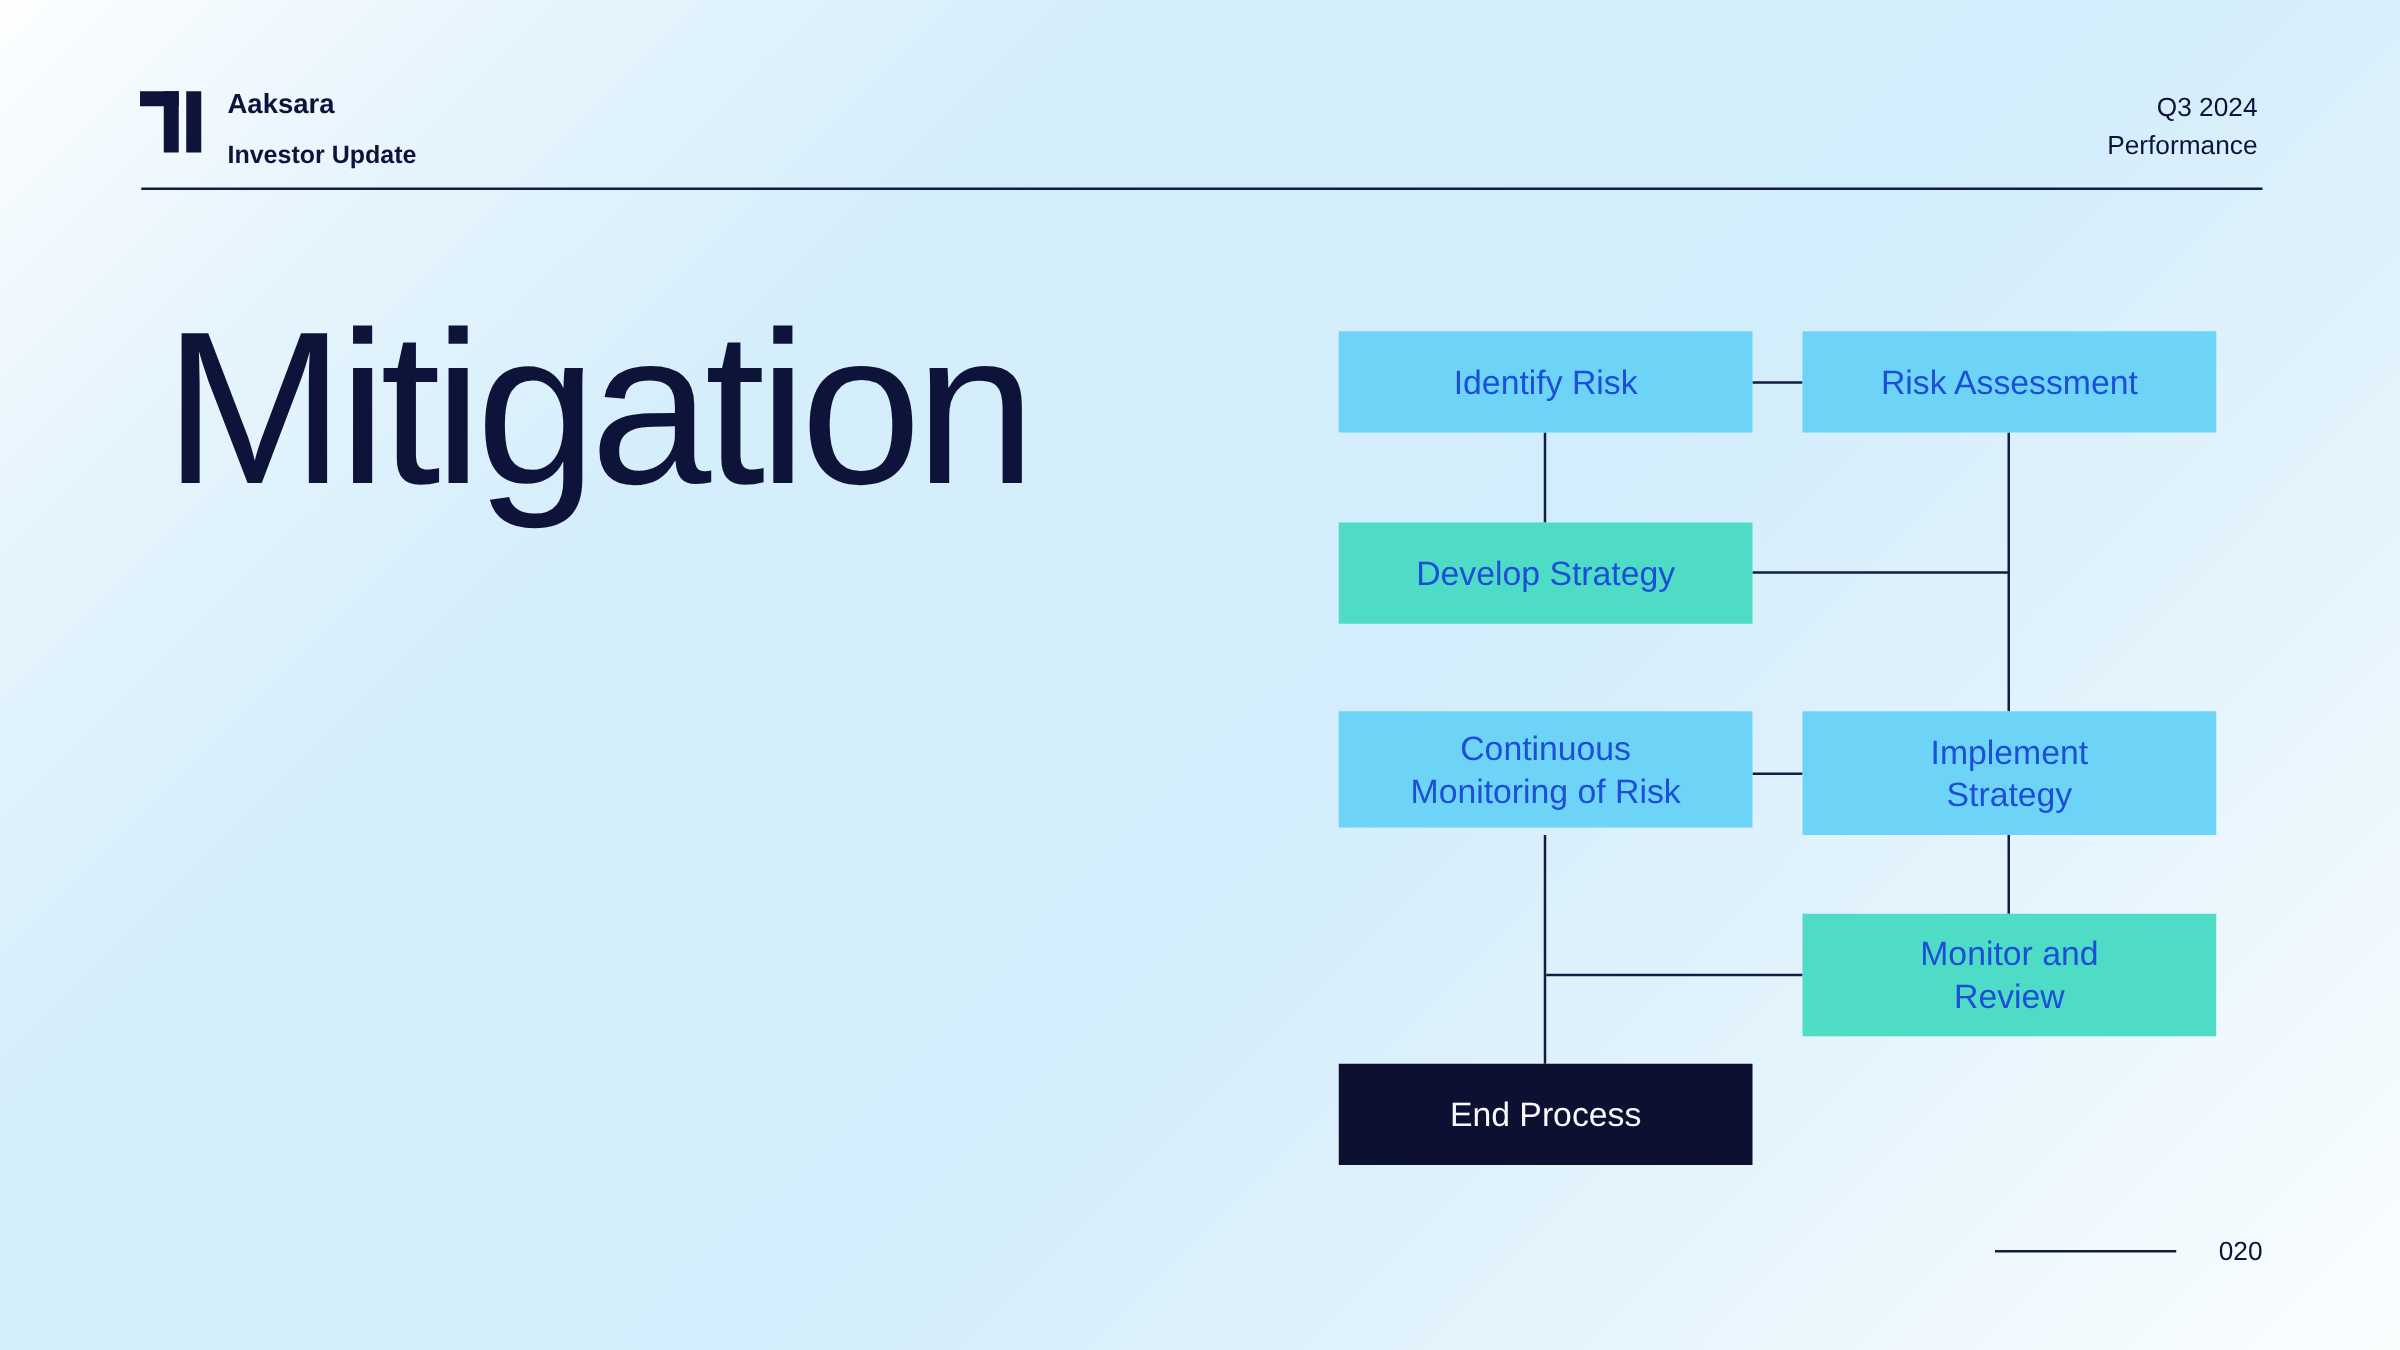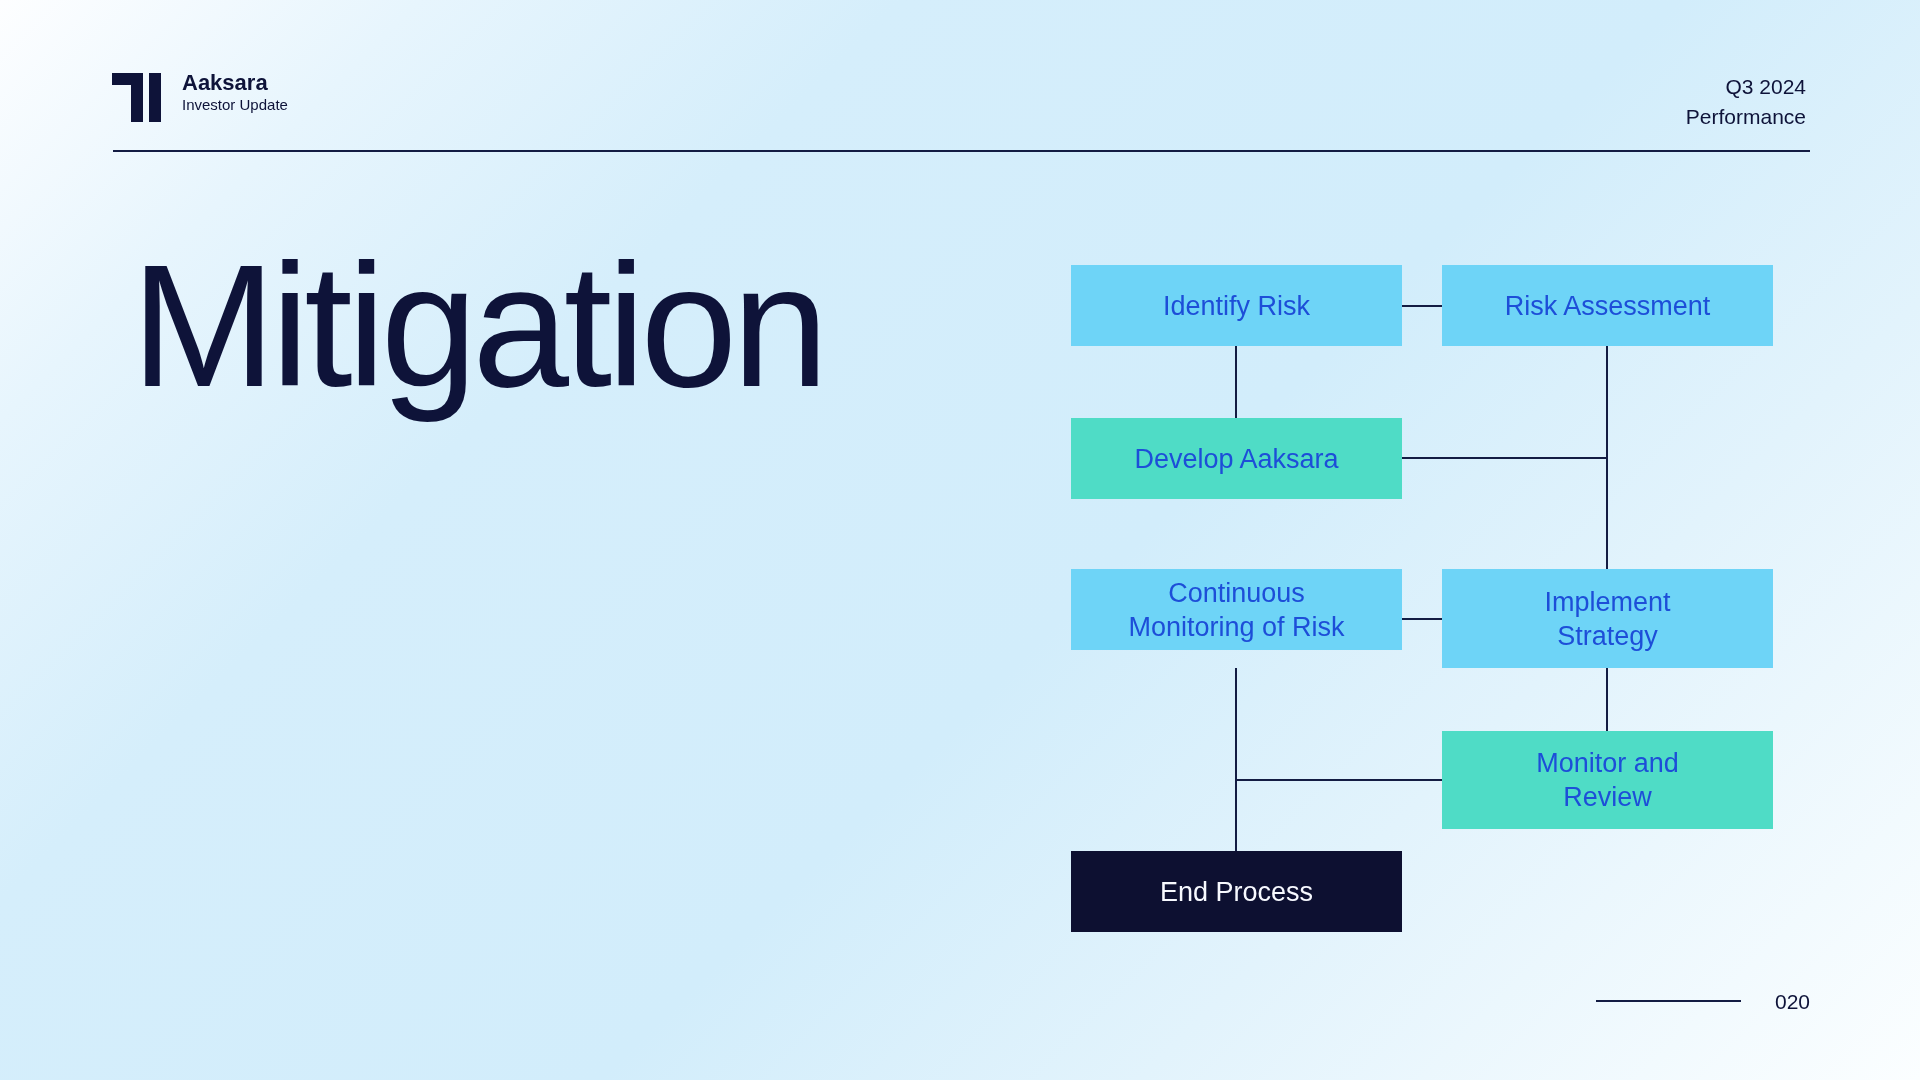--- a/index.html
+++ b/index.html
@@ -27,7 +27,7 @@
   .logo .bar-right { left: 37px; top: 0; width: 12px; height: 49px; }
 
   .brand-name { position: absolute; left: 182px; top: 70px; font-size: 22px; font-weight: 700; }
-  .brand-sub  { position: absolute; left: 182px; top: 96px; font-size: 15px; font-weight: 400; }
+  .brand-sub  { position: absolute; left: 182px; top: 113px; font-size: 20px; font-weight: 700; }
 
   .header-meta {
     position: absolute; right: 114px; top: 72px;

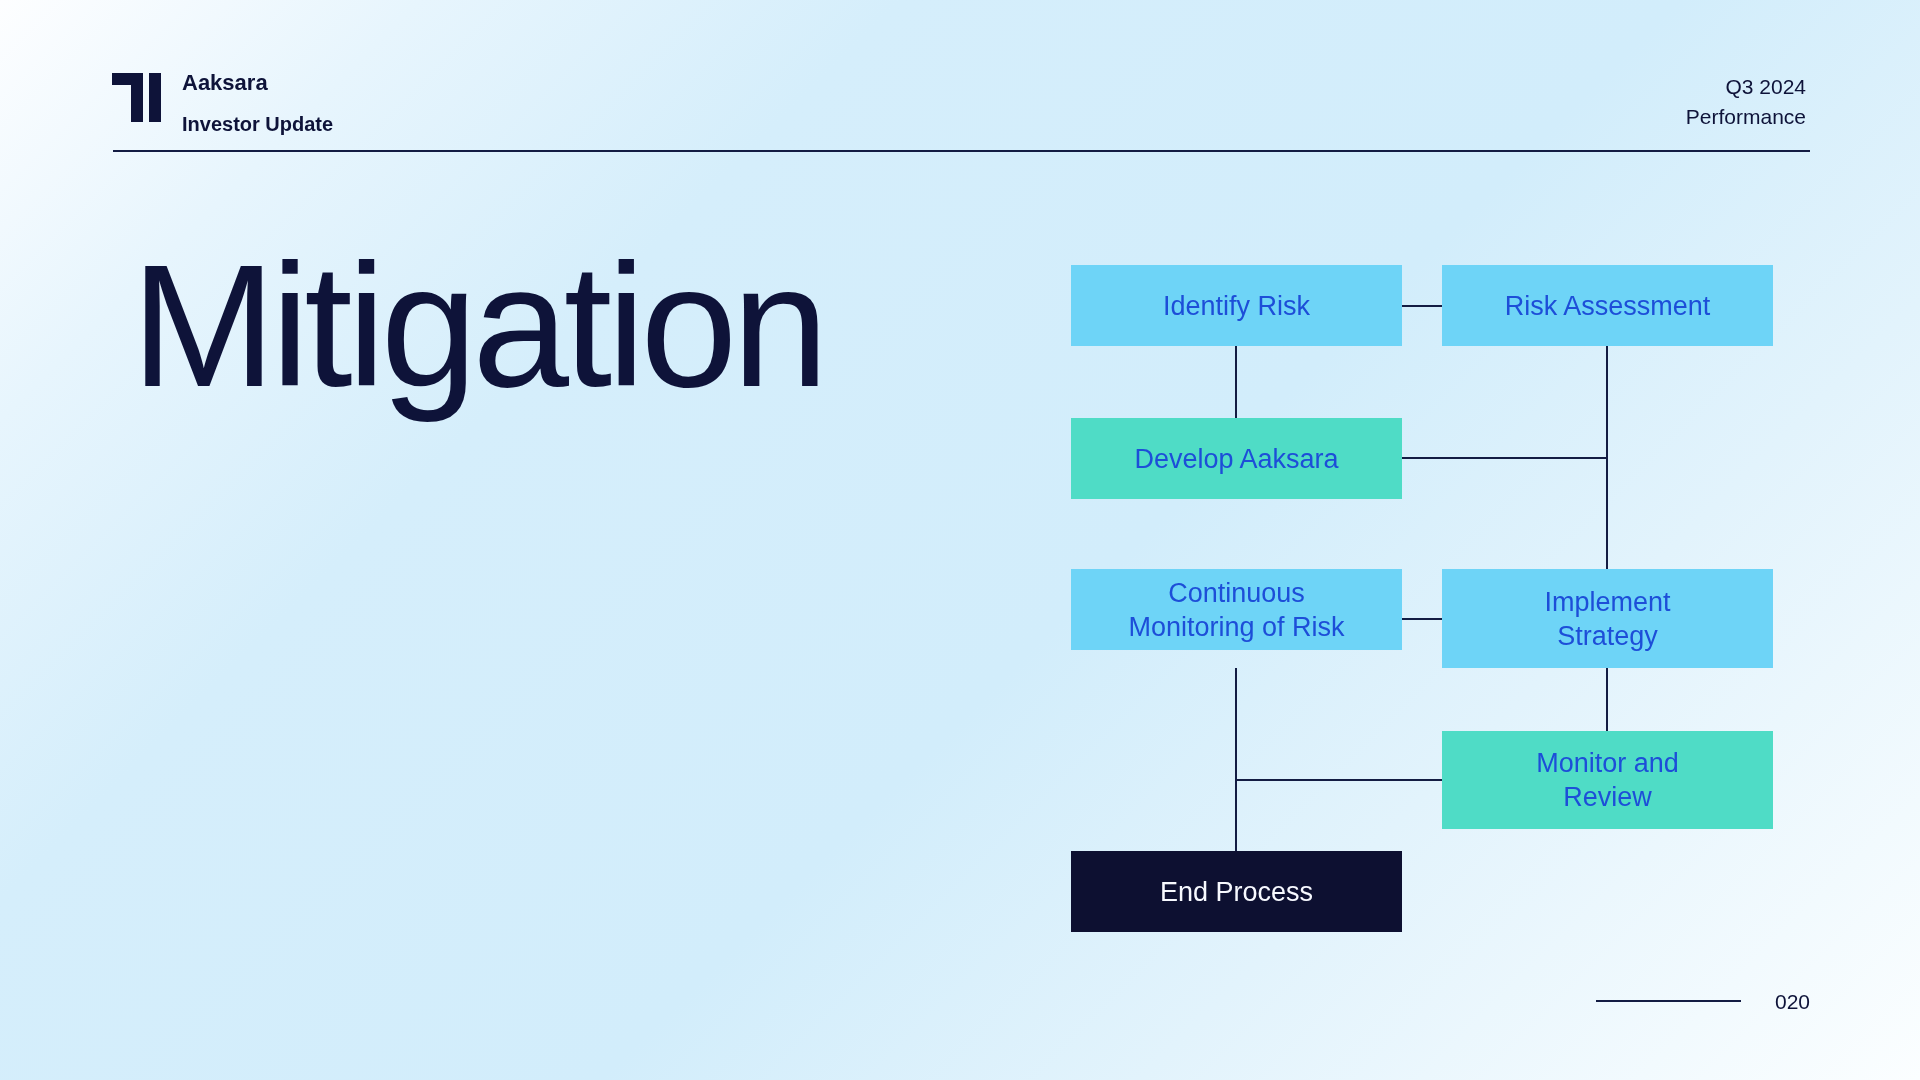--- a/index.html
+++ b/index.html
@@ -134,7 +134,7 @@
       <span>Risk Assessment</span>
     </div>
     <div class="node teal n-develop">
-      <span>Develop Aaksara</span>
+      <span>Develop Strategy</span>
     </div>
     <div class="node blue n-monitoring">
       <span>Continuous

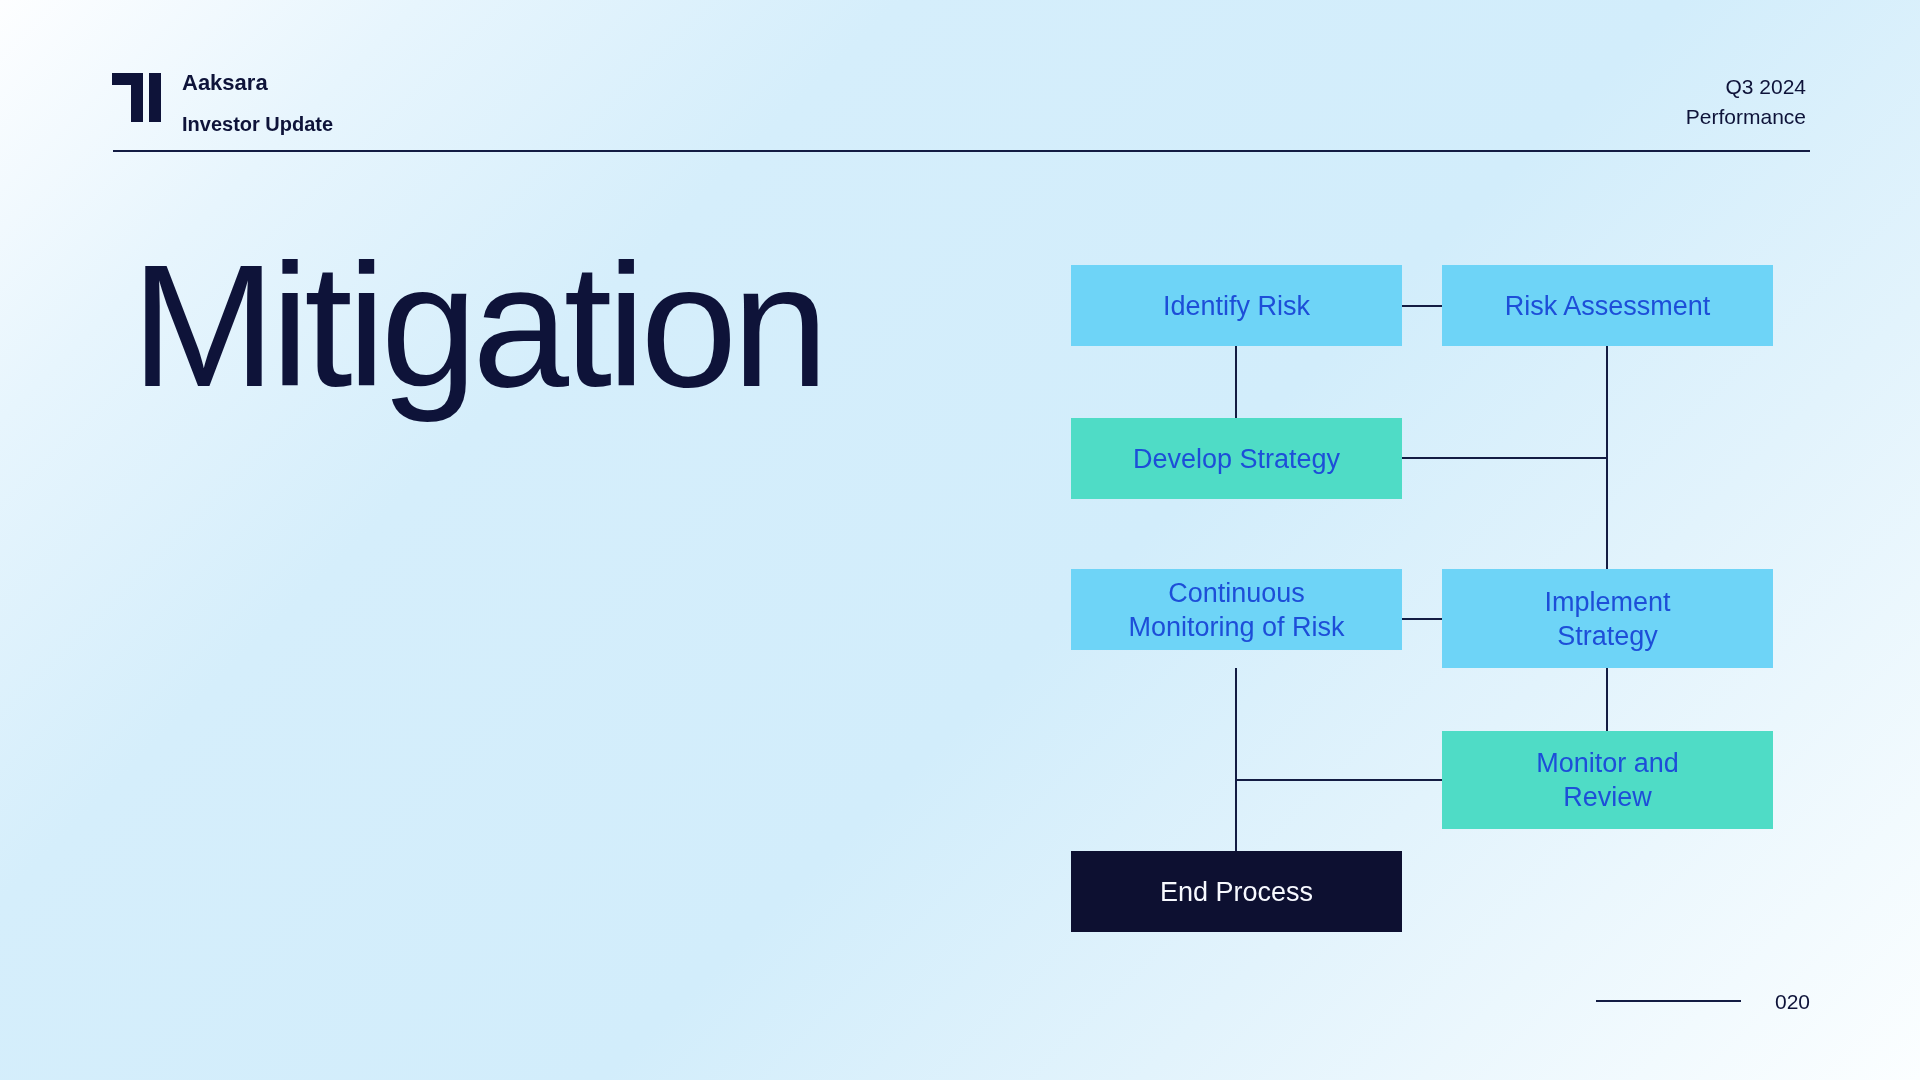--- a/index.html
+++ b/index.html
@@ -67,7 +67,7 @@
   .n-identify   { left: 1071px; top: 265px; width: 331px; height: 81px; }
   .n-assess     { left: 1442px; top: 265px; width: 331px; height: 81px; }
   .n-develop    { left: 1071px; top: 418px; width: 331px; height: 81px; }
-  .n-monitoring { left: 1071px; top: 569px; width: 331px; height: 81px; }
+  .n-monitoring { left: 1071px; top: 569px; width: 331px; height: 93px; }
   .n-implement  { left: 1442px; top: 569px; width: 331px; height: 99px; }
   .n-review     { left: 1442px; top: 731px; width: 331px; height: 98px; }
   .n-end        { left: 1071px; top: 851px; width: 331px; height: 81px; }

